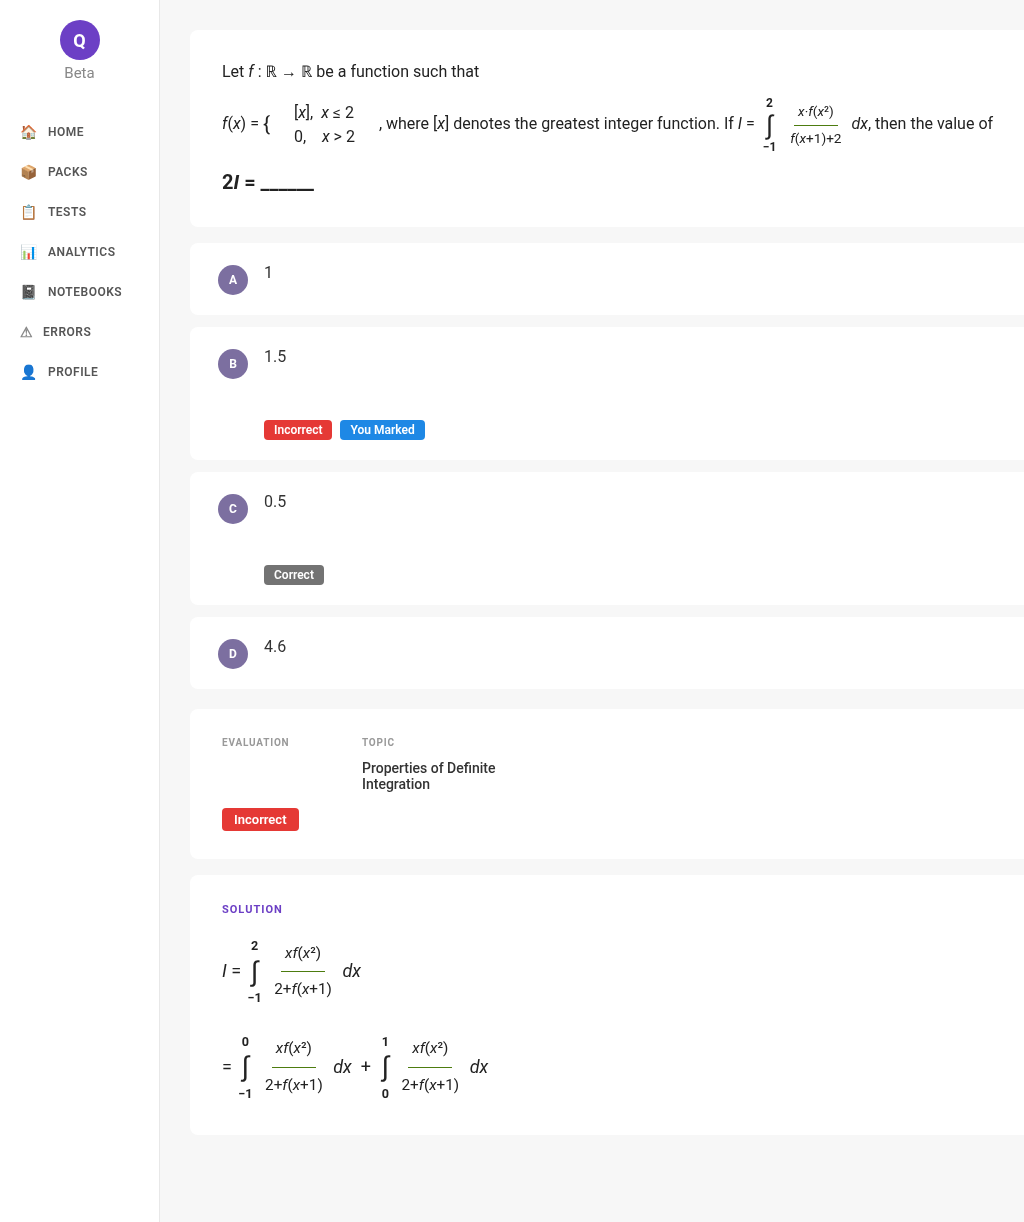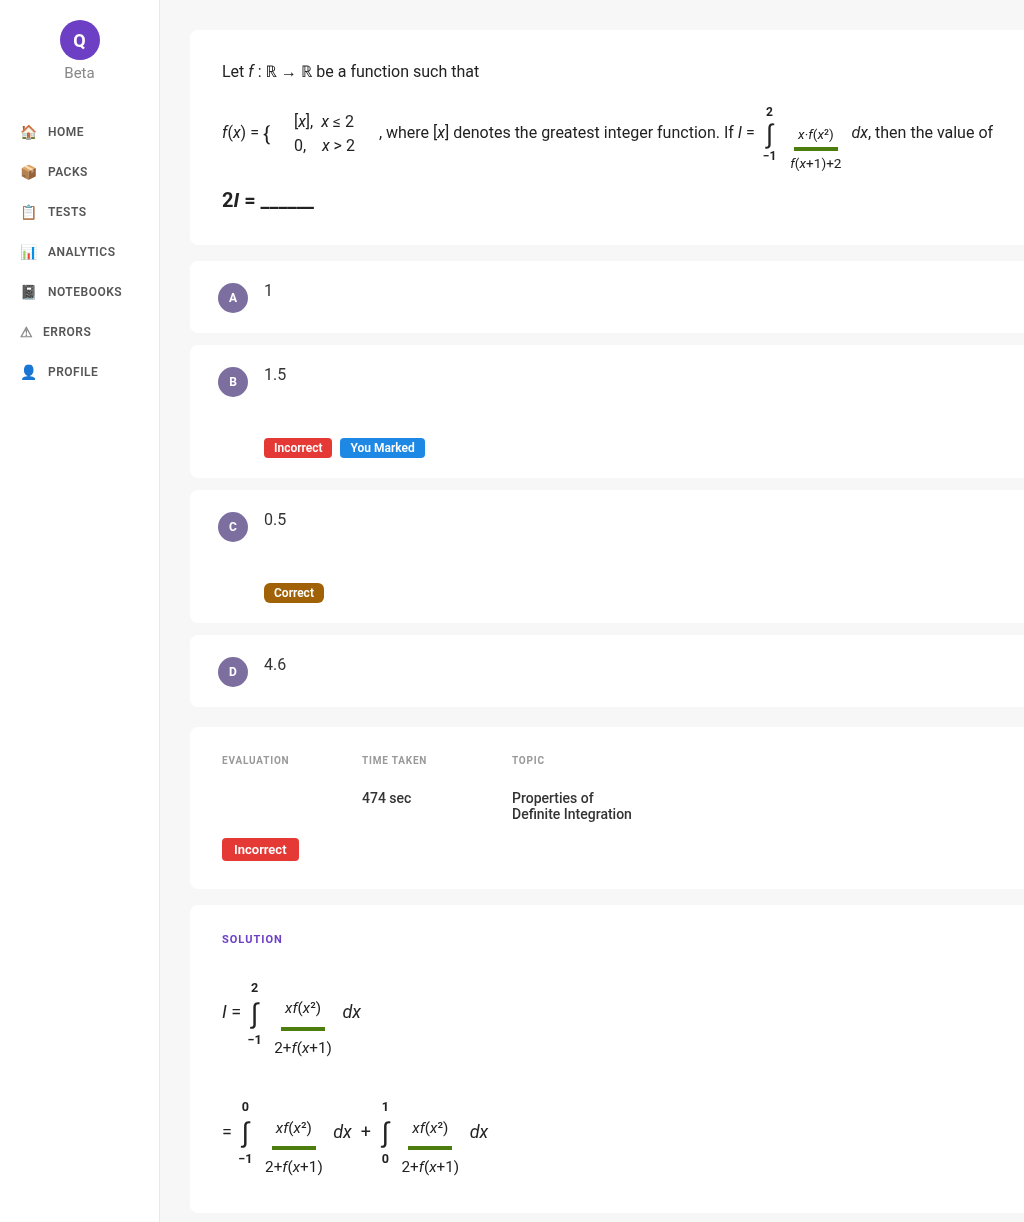--- a/index.html
+++ b/index.html
@@ -203,10 +203,9 @@
       margin: 0 2px;
     }
     .fraction .num {
-      border-bottom: 4px solid #4d7c0f;
+      border-bottom: 1px solid #4d7c0f;
       padding: 0 4px 1px;
       font-size: 0.85em;
-      margin-top: 30px;
     }
     .fraction .den {
       padding: 1px 4px 0;

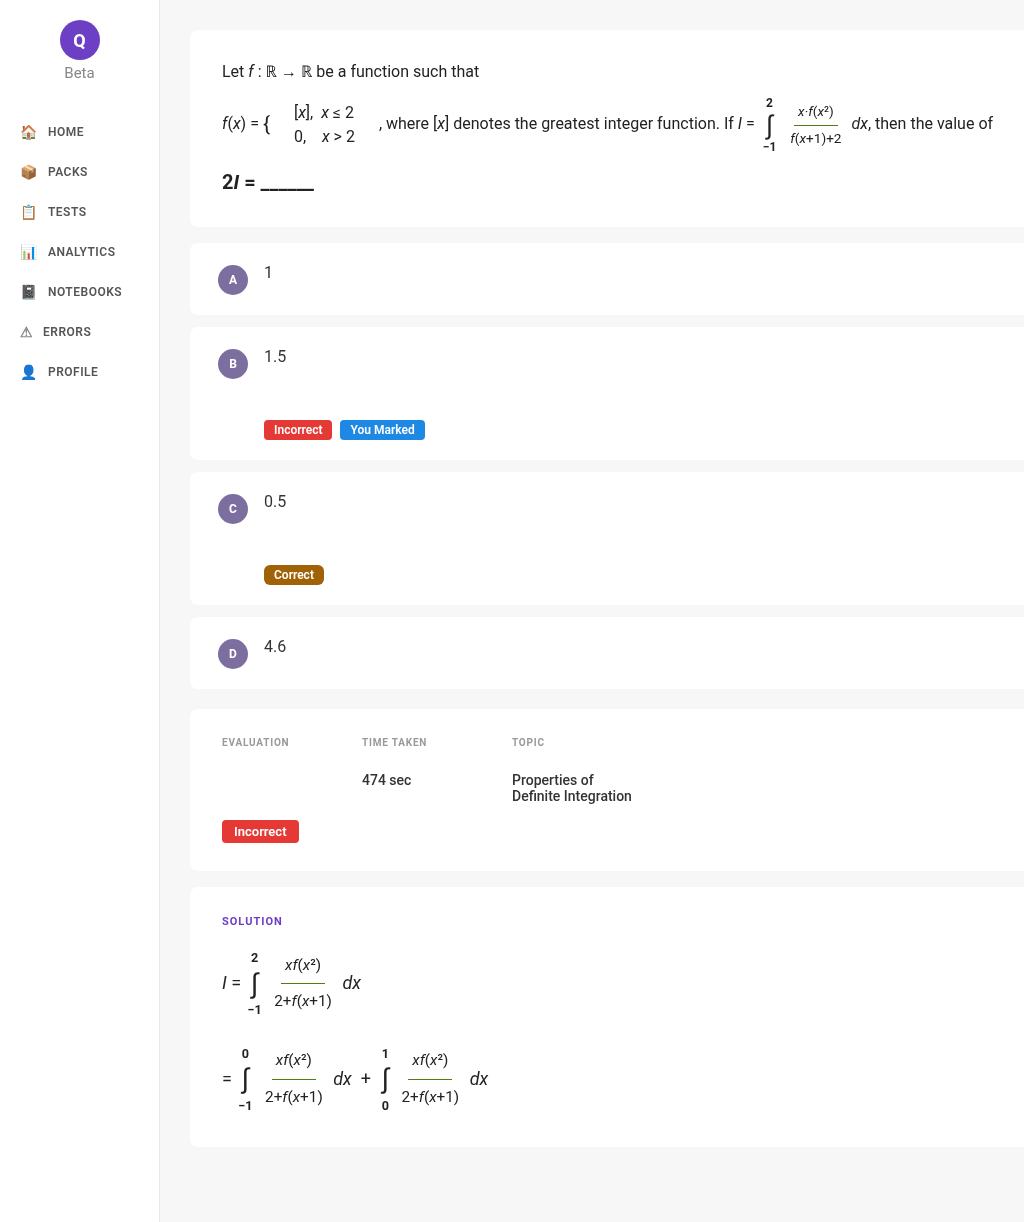--- a/index.html
+++ b/index.html
@@ -140,7 +140,7 @@
     }
     .tag-incorrect { background: #e53935; }
     .tag-you-marked { background: #1e88e5; }
-    .tag-correct { background: #a16207; border-radius: 6px; }
+    .tag-correct { background: #737373; }
 
     
     .eval-section {

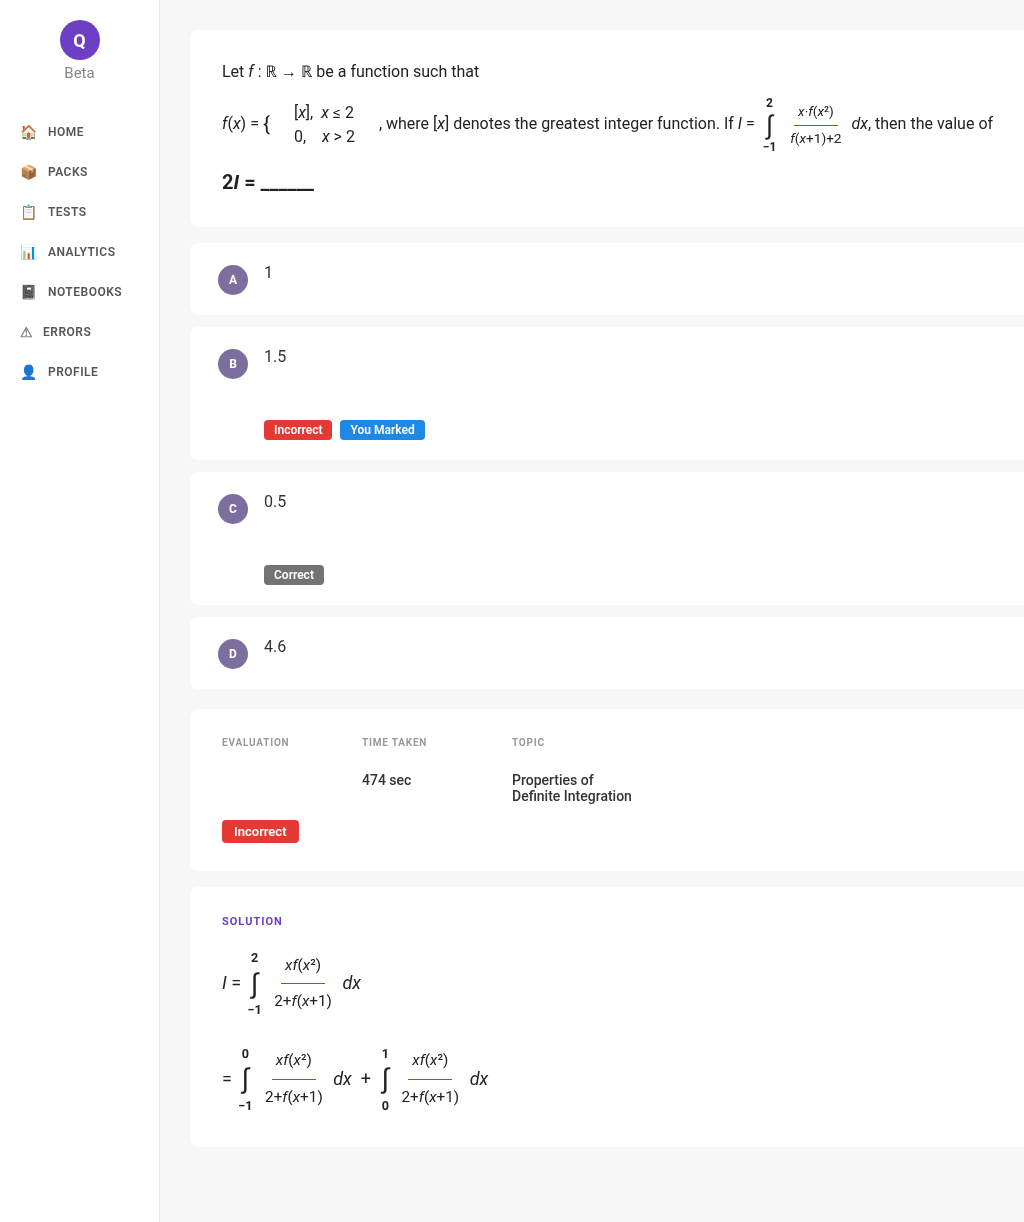--- a/index.html
+++ b/index.html
@@ -158,7 +158,7 @@
     .eval-col {
       display: flex;
       flex-direction: column;
-      gap: 24px;
+      gap: 12px;
     }
     .eval-label {
       font-size: 10px;

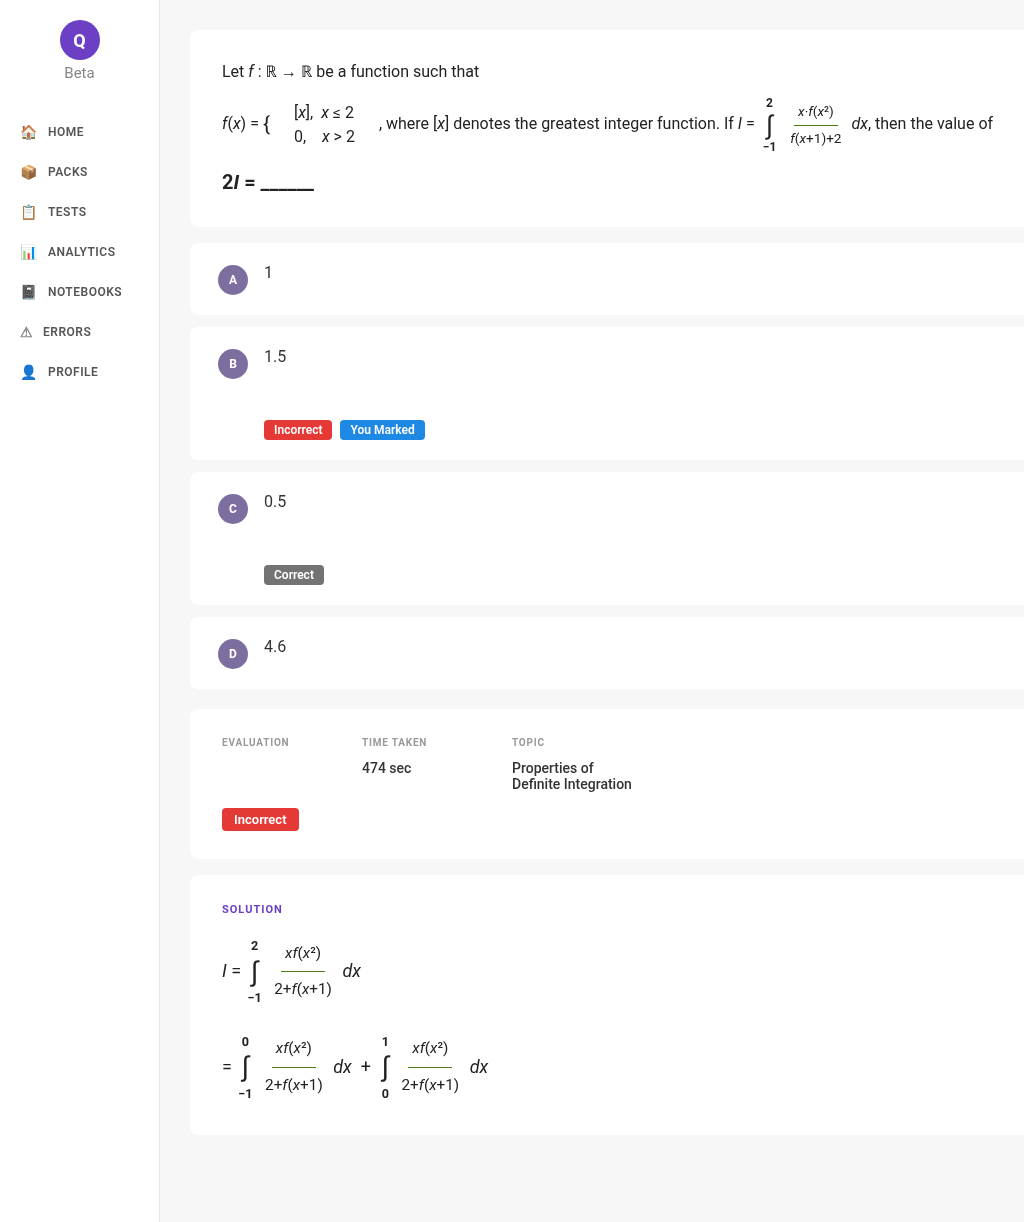--- a/index.html
+++ b/index.html
@@ -325,10 +325,6 @@
       <div class="eval-col">
         <span class="eval-label">EVALUATION</span>
         <span class="tag tag-incorrect" style="width:fit-content; font-size:13px; padding:4px 12px;">Incorrect</span>
-      </div>
-      <div class="eval-col">
-        <span class="eval-label">TIME TAKEN</span>
-        <span class="eval-value">474 sec</span>
       </div>
       <div class="eval-col">
         <span class="eval-label">TOPIC</span>

